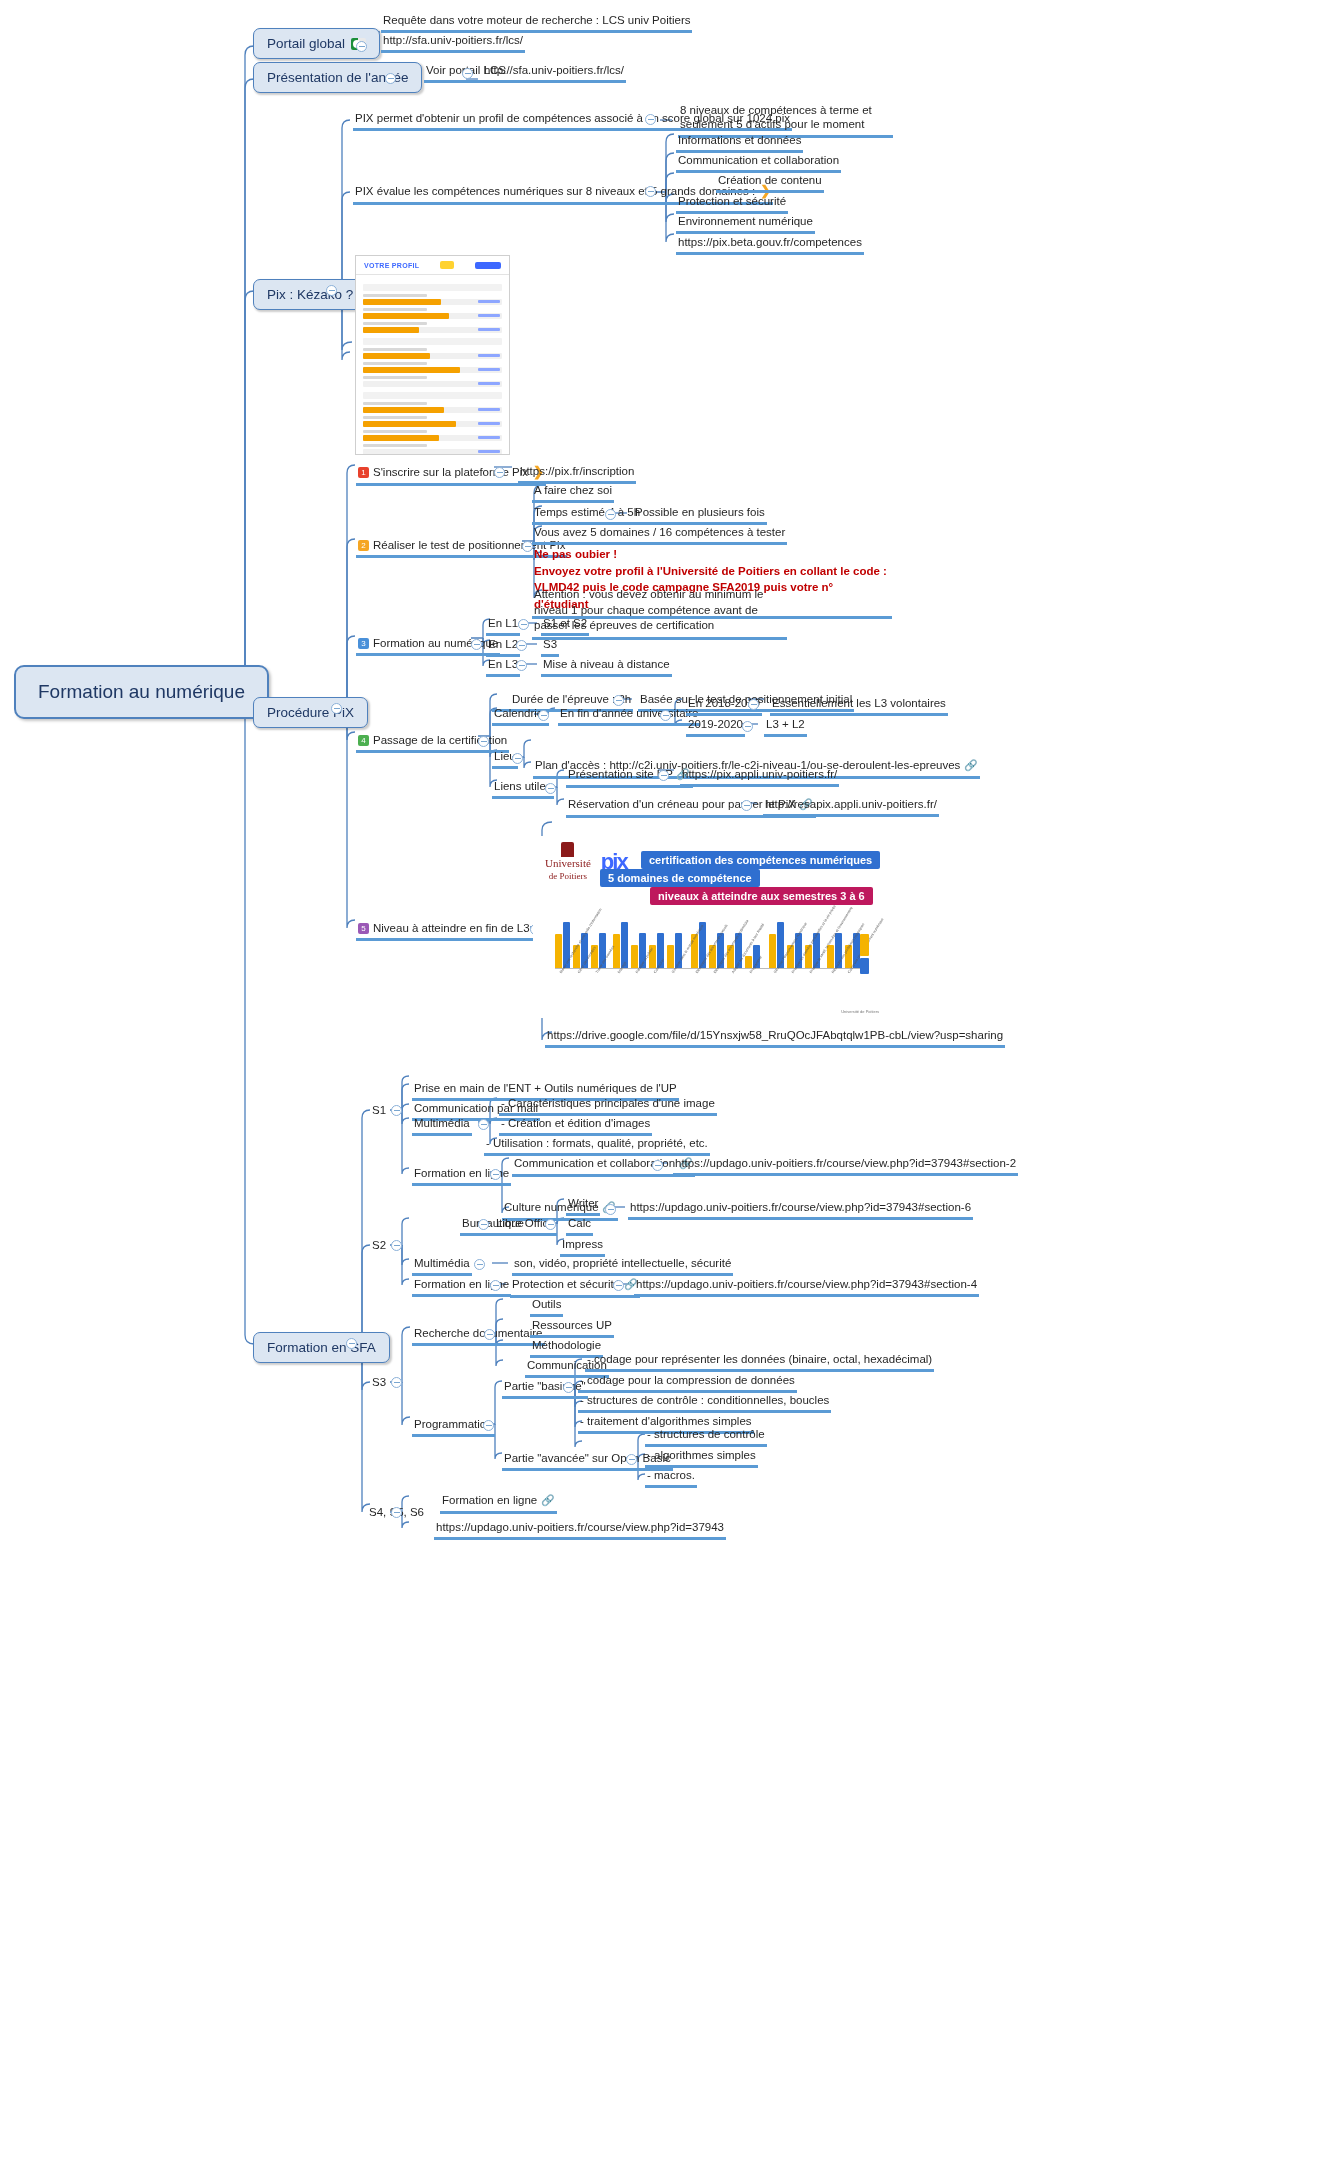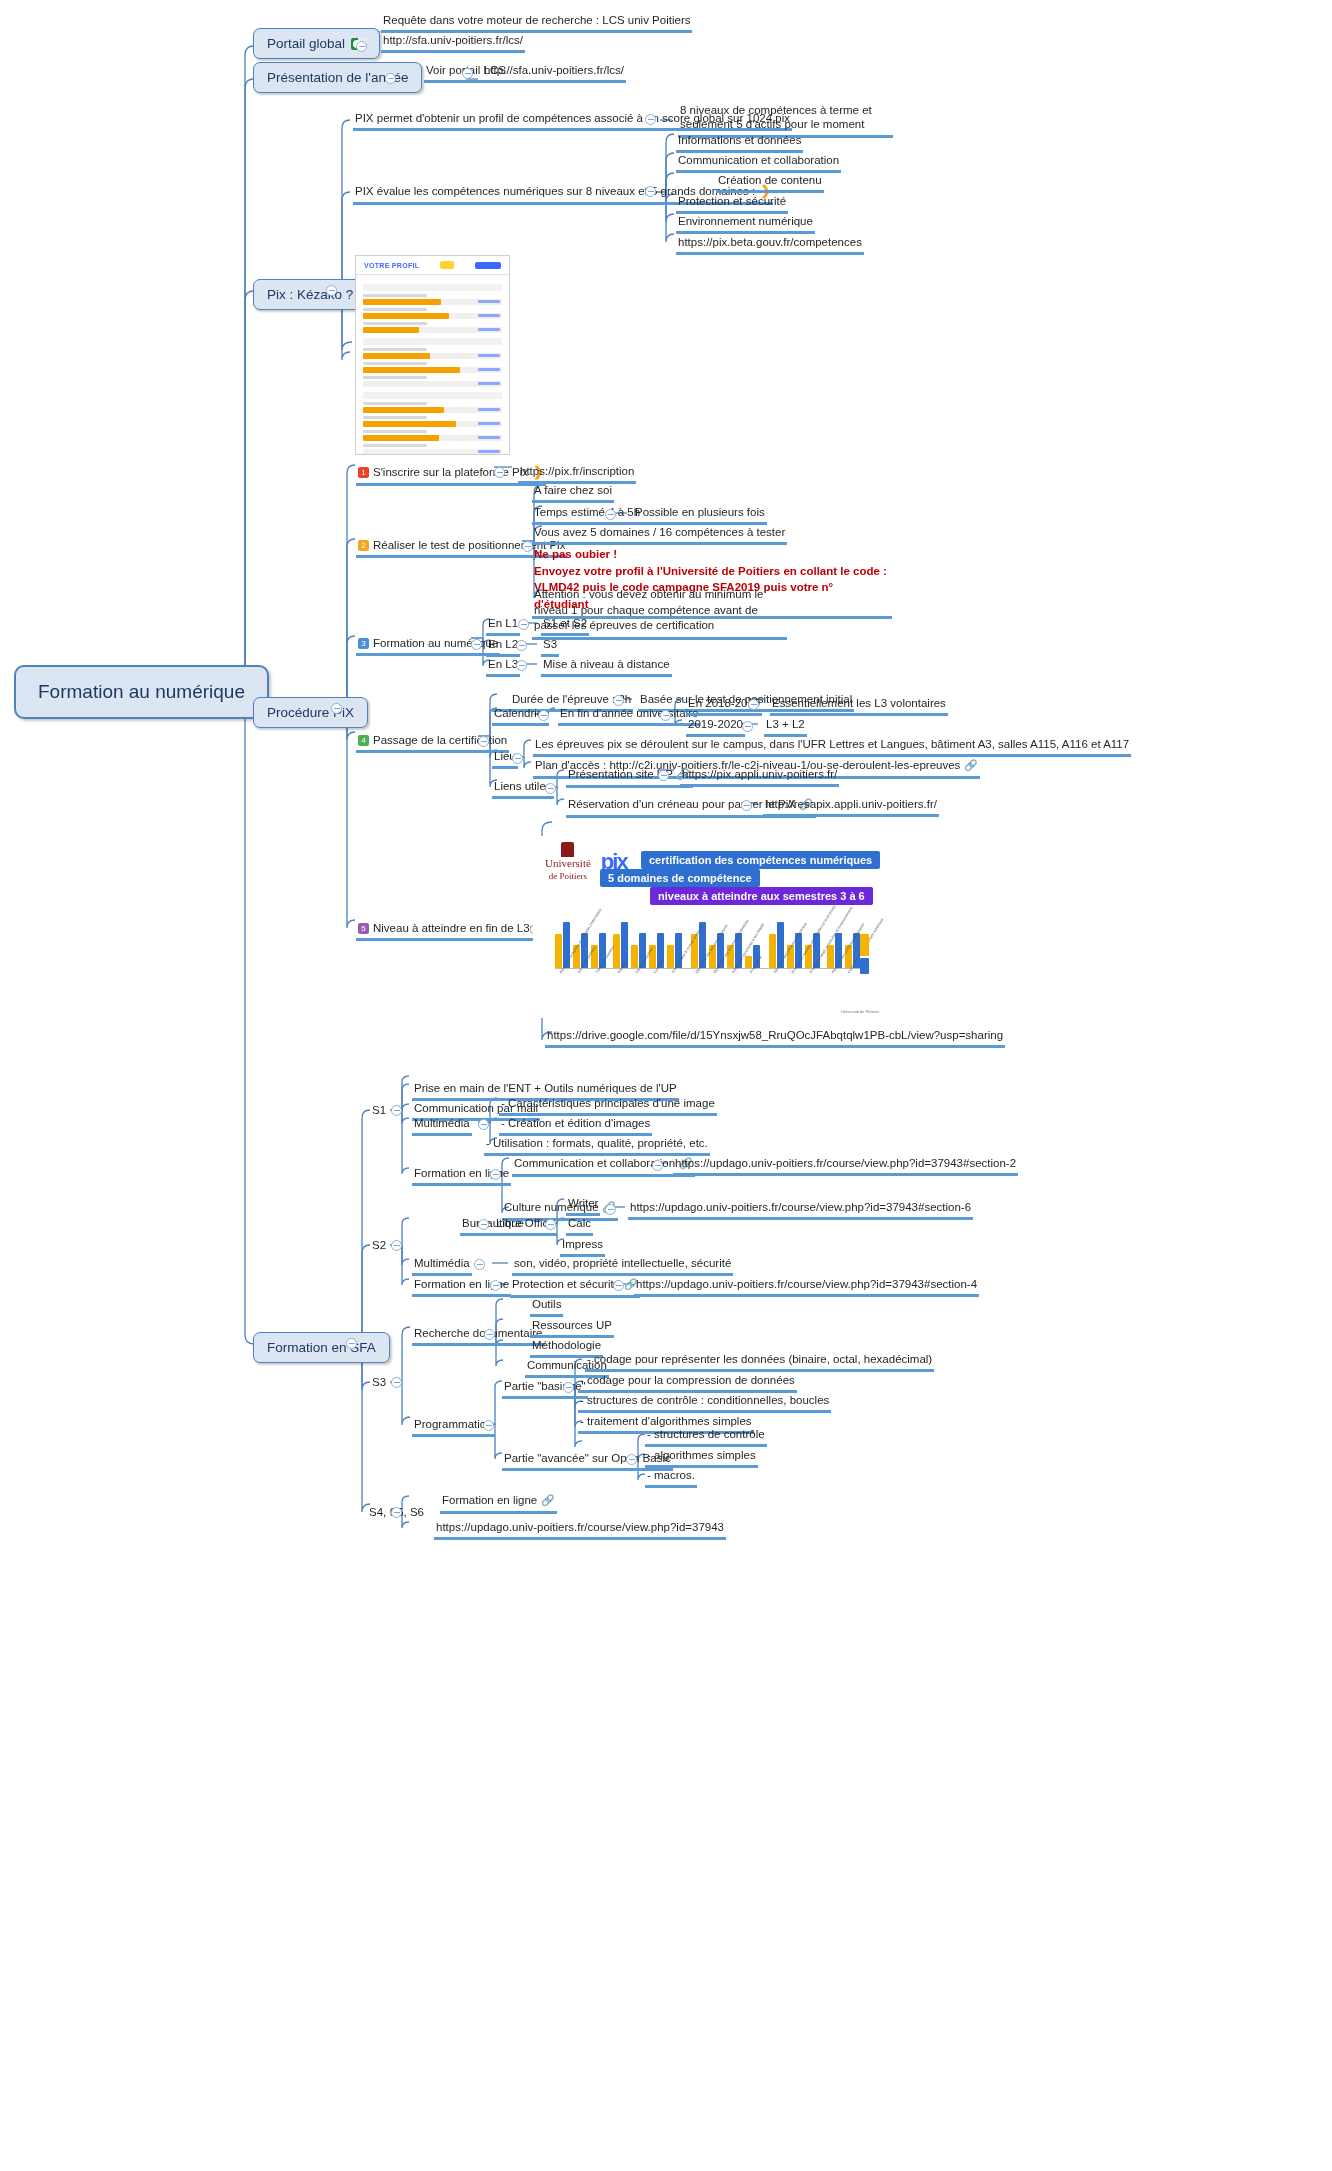--- a/index.html
+++ b/index.html
@@ -439,7 +439,6 @@
 
 <div class="node txt" style="left:492px; top:749px;">Lieu</div>
 <span class="toggle" style="left:512px; top:753px;"></span>
-<div class="node txt" style="left:533px; top:737px;">Les épreuves pix se déroulent sur le campus, dans l'UFR Lettres et Langues, bâtiment A3, salles A115, A116 et A117</div>
 <div class="node txt" style="left:533px; top:758px;">
   <span>Plan d'accès : http://c2i.univ-poitiers.fr/le-c2i-niveau-1/ou-se-deroulent-les-epreuves</span><span class="clip">🔗</span>
 </div>

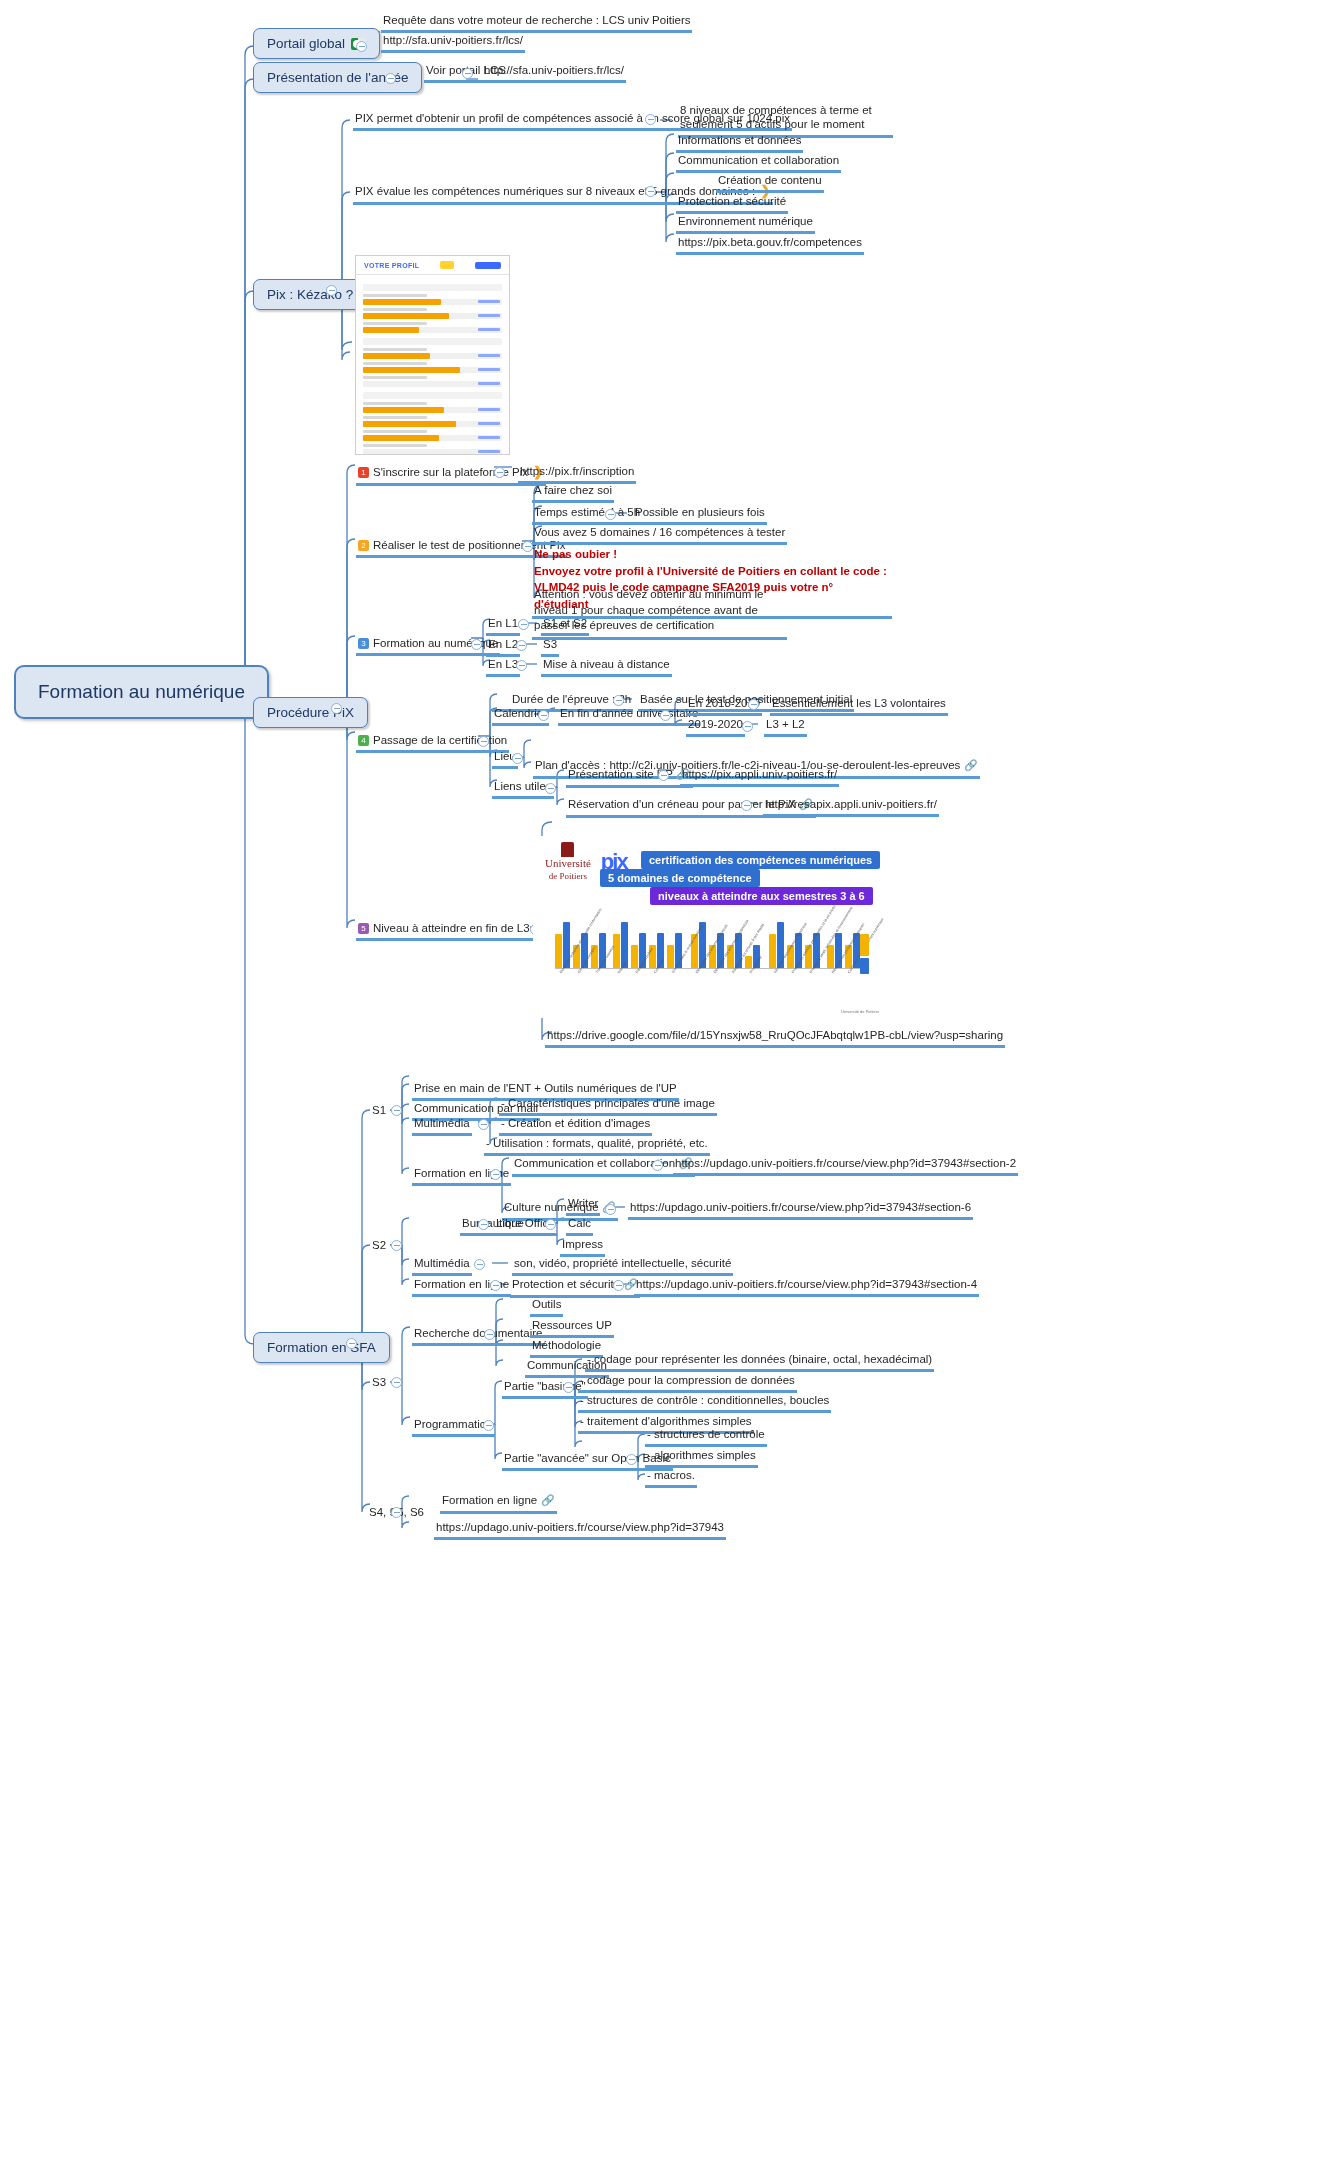--- a/index.html
+++ b/index.html
@@ -121,7 +121,7 @@
     display:inline-block;color:#fff;font-size:11px;font-weight:bold;
     padding:3px 8px;border-radius:2px;background:#2f6fd0;
   }
-  .cert-tag.amber{ background:#6d28d9; }
+  .cert-tag.amber{ background:#be185d; }
   .up-logo{ font-family:"Liberation Serif", serif; color:#8b1a1a; font-size:11px; line-height:1.05; text-align:center;}
   .up-crest{ width:13px;height:15px;margin:0 auto 1px;background:#8b1a1a;border-radius:2px 2px 0 0;}
   .pix-logo2{ font-size:22px;font-weight:bold;color:#3d68ff;letter-spacing:-2px;}

